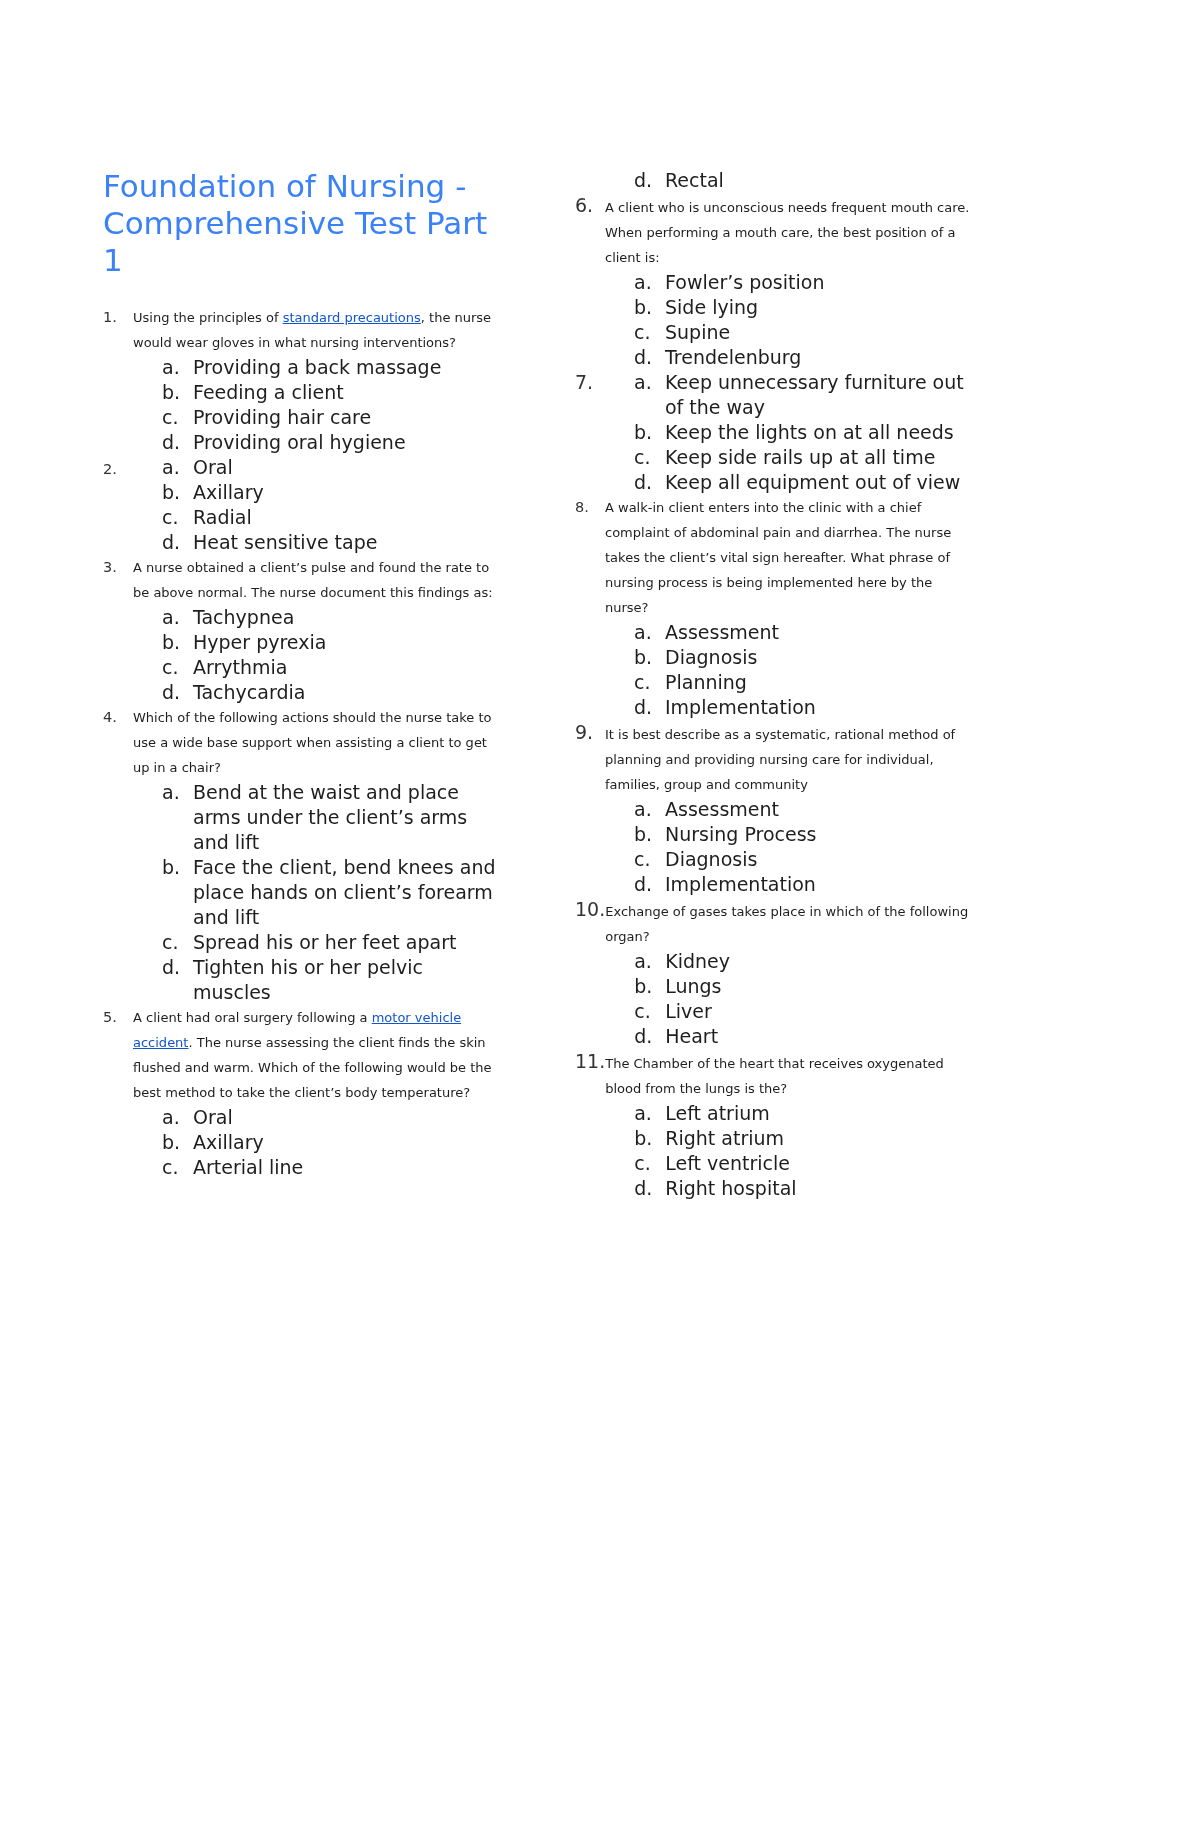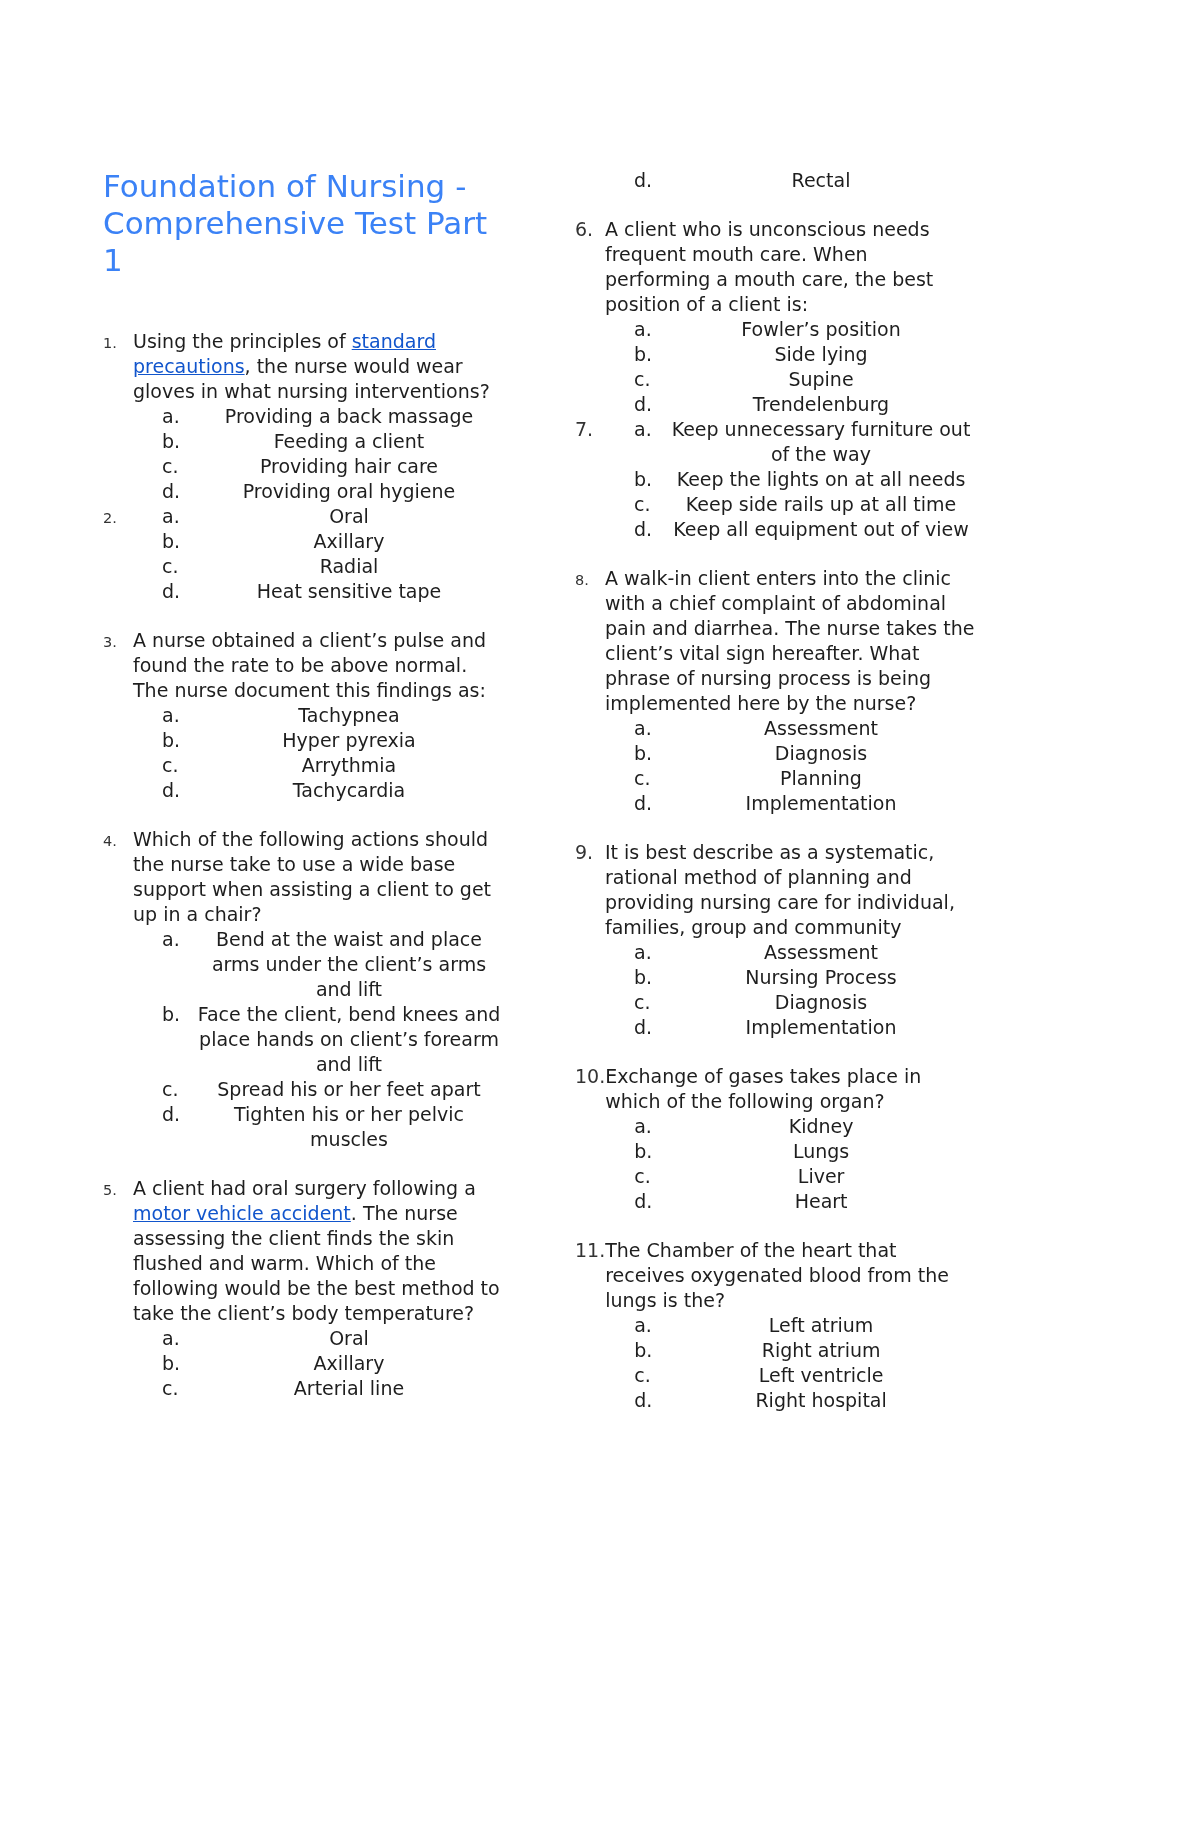--- a/index.html
+++ b/index.html
@@ -53,7 +53,7 @@
     line-height: 25px;
   }
   .opt-letter { flex: 0 0 auto; min-width: 31px; }
-  .opt-text { flex: 1 1 auto; min-width: 0; text-align: center; }
+  .opt-text { flex: 1 1 auto; min-width: 0; }
   a.doc-link {
     color: var(--link-color, #1155cc);
     text-decoration: underline;

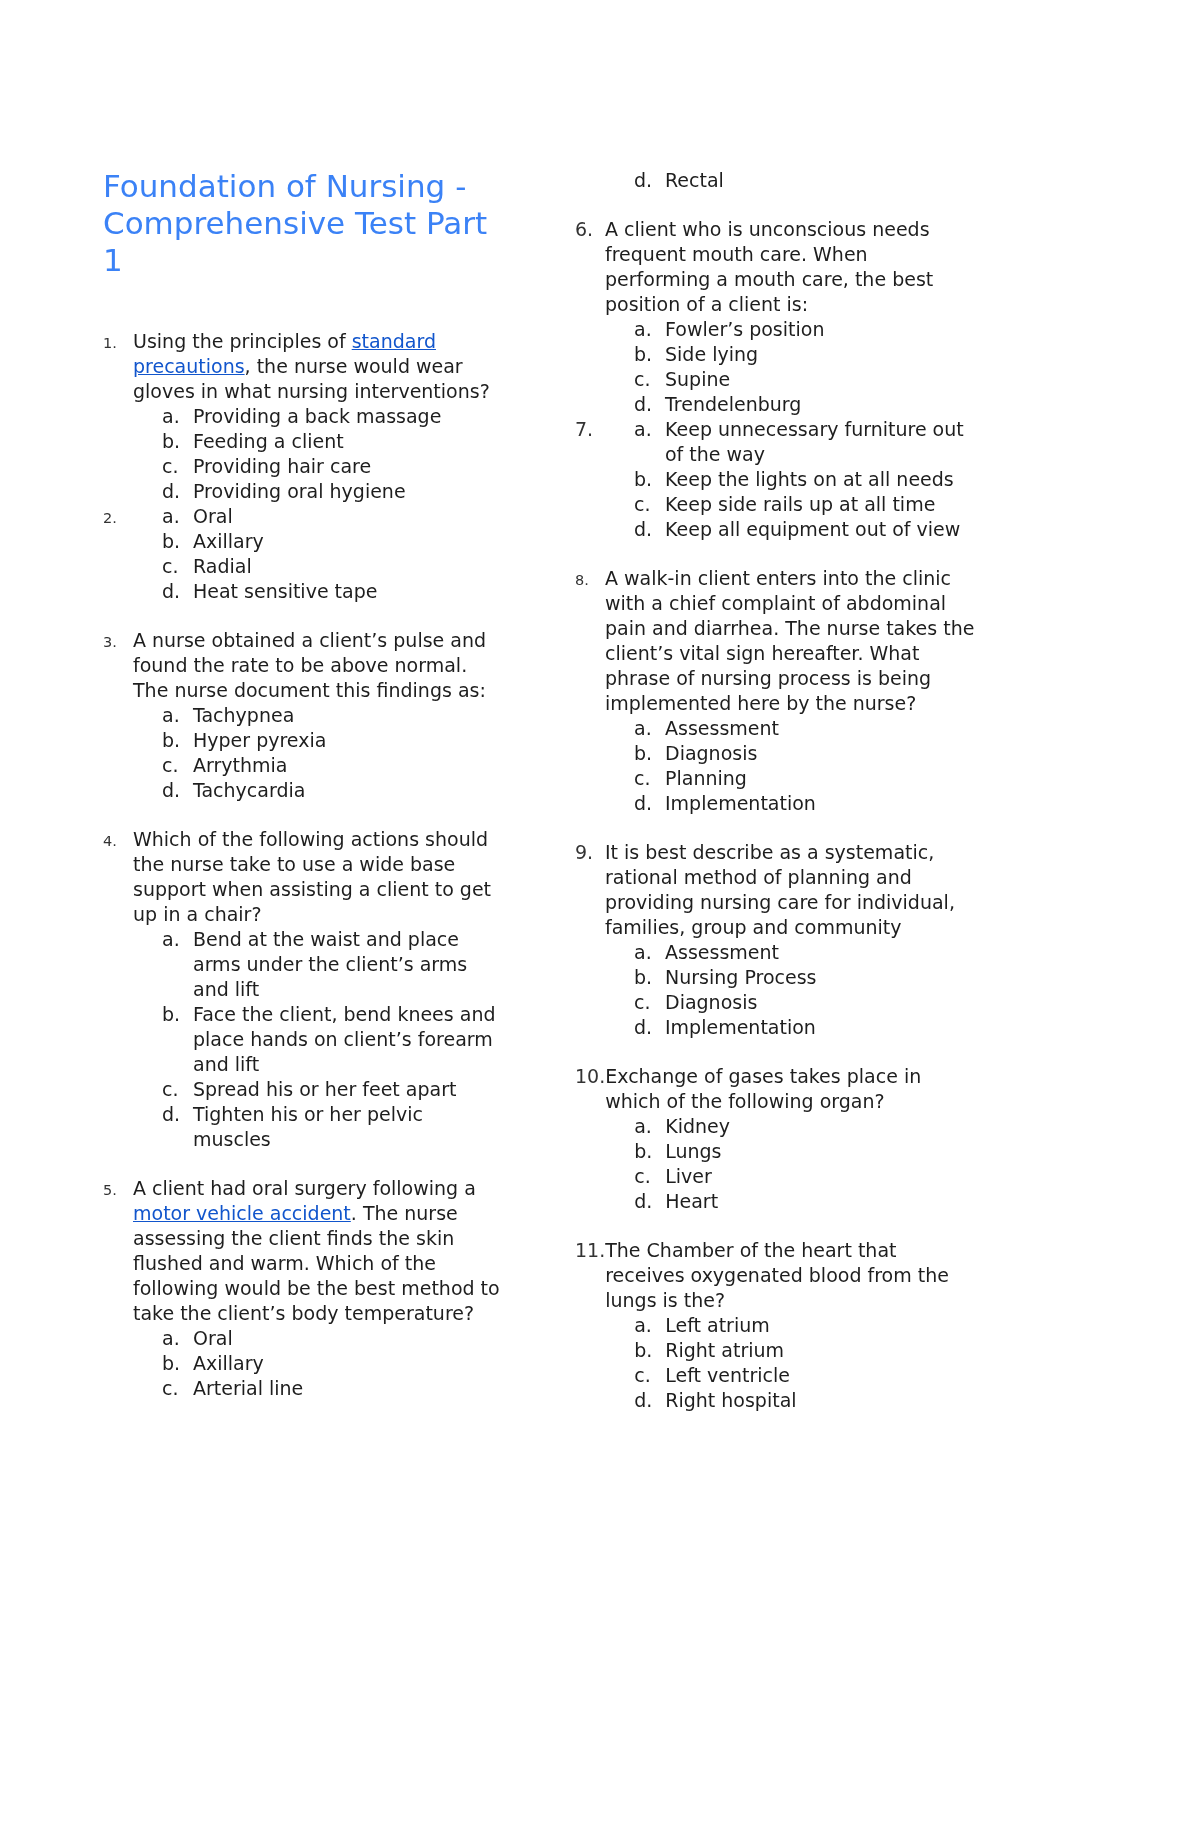--- a/index.html
+++ b/index.html
@@ -44,7 +44,7 @@
   }
   .q-num.small { font-size: 14.5px; }
   .q-content { flex: 1 1 auto; min-width: 0; }
-  .q-text { font-size: 19px; line-height: 25px; margin-top: 24px; }
+  .q-text { font-size: 13px; line-height: 25px; }
   .option {
     display: flex;
     align-items: baseline;

